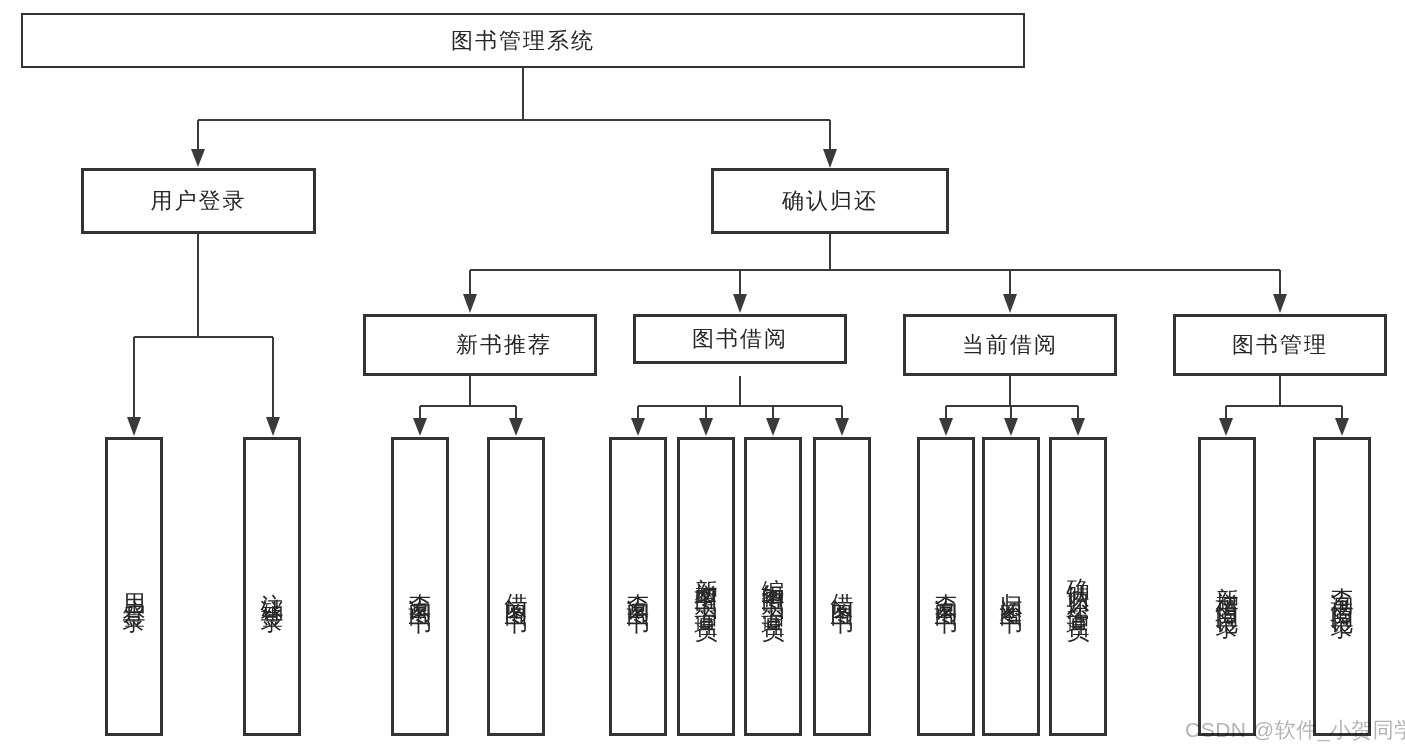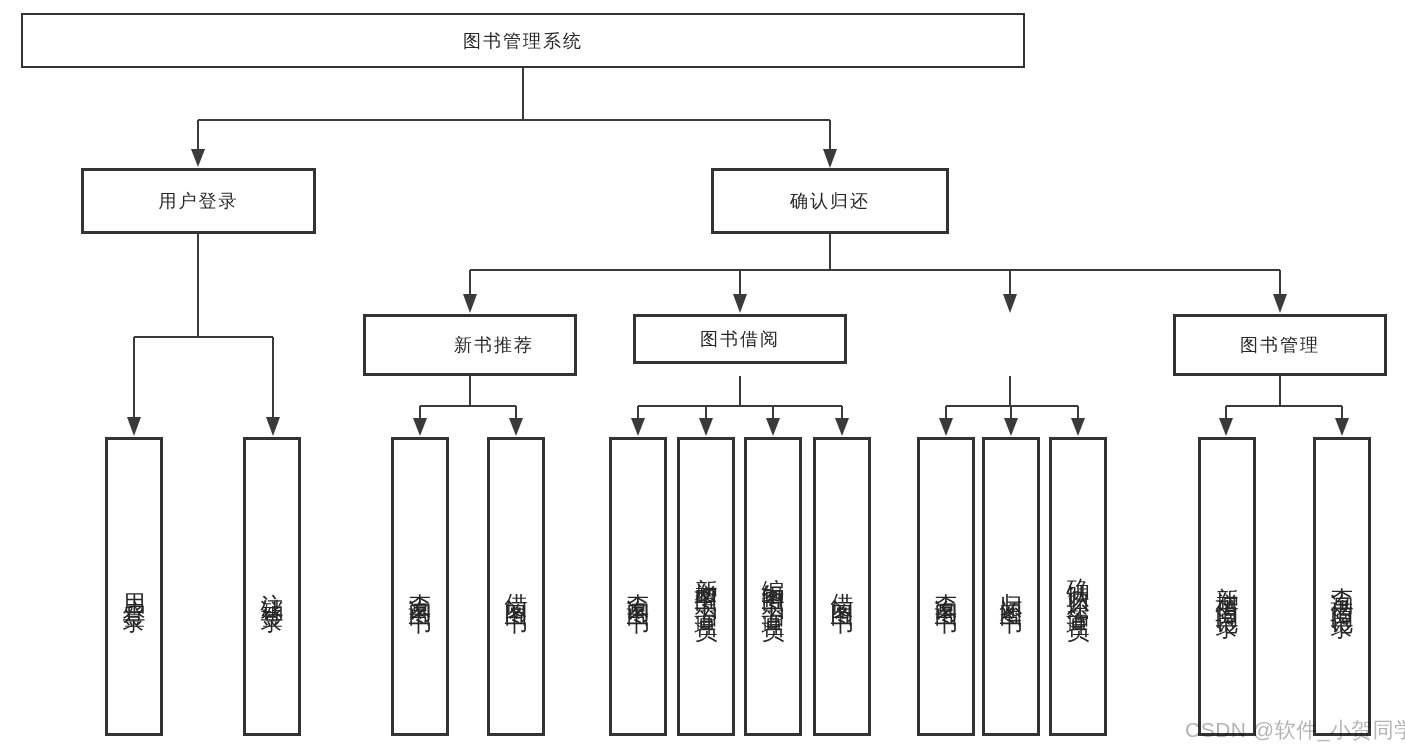--- a/index.html
+++ b/index.html
@@ -30,7 +30,7 @@
     z-index:2;
   }
   .box.root{border-width:2px;}
-  .hlabel{font-size:18px;letter-spacing:2px;white-space:nowrap;}
+  .hlabel{font-size:22px;letter-spacing:2px;white-space:nowrap;}
   .leaf{width:58px;top:437px;height:299px;}
   .vlabel{
     writing-mode:vertical-rl;

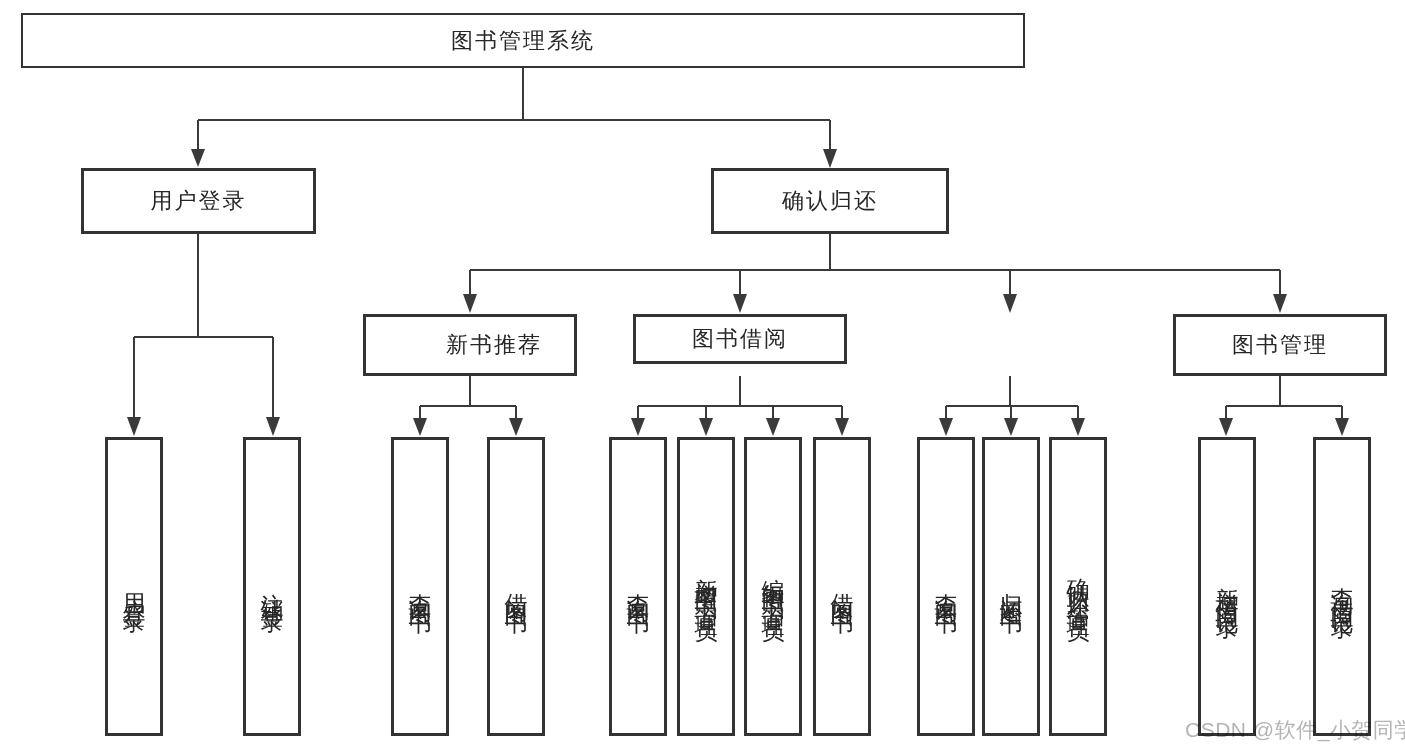--- a/index.html
+++ b/index.html
@@ -103,7 +103,7 @@
     <span class="hlabel">确认归还</span>
   </div>
 
-  <div class="box" style="left:363px;top:314px;width:214px;height:62px;padding-left:48px;">
+  <div class="box" style="left:363px;top:314px;width:234px;height:62px;padding-left:48px;">
     <span class="hlabel">新书推荐</span>
   </div>
   <div class="box" style="left:633px;top:314px;width:214px;height:50px;">

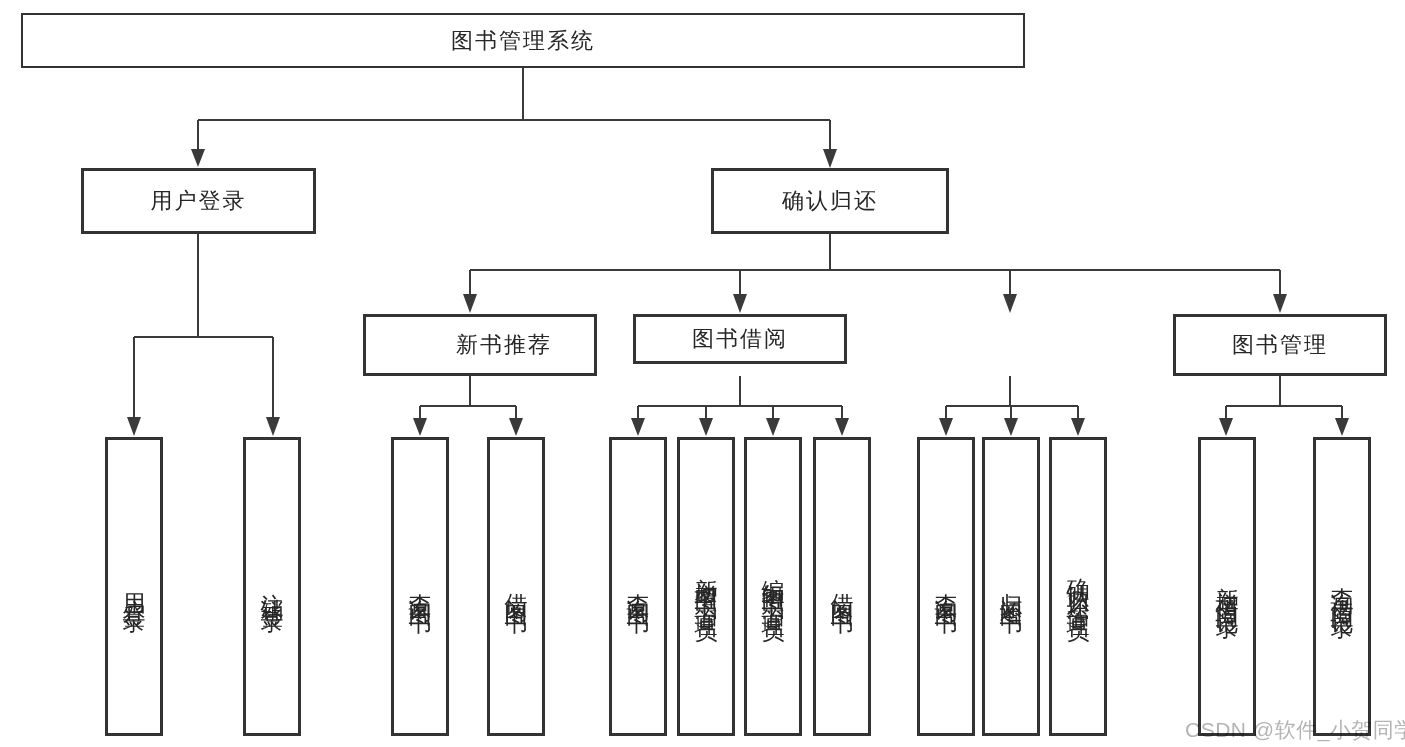--- a/index.html
+++ b/index.html
@@ -109,6 +109,9 @@
   <div class="box" style="left:633px;top:314px;width:214px;height:50px;">
     <span class="hlabel">图书借阅</span>
   </div>
+  <div class="box" style="left:903px;top:314px;width:214px;height:62px;">
+    <span class="hlabel">当前借阅</span>
+  </div>
   <div class="box" style="left:1173px;top:314px;width:214px;height:62px;">
     <span class="hlabel">图书管理</span>
   </div>

